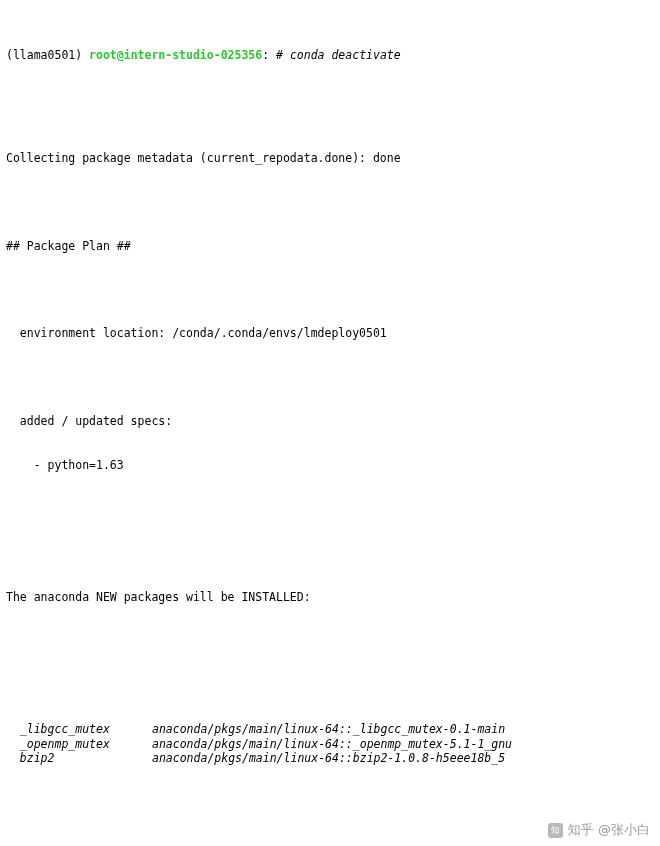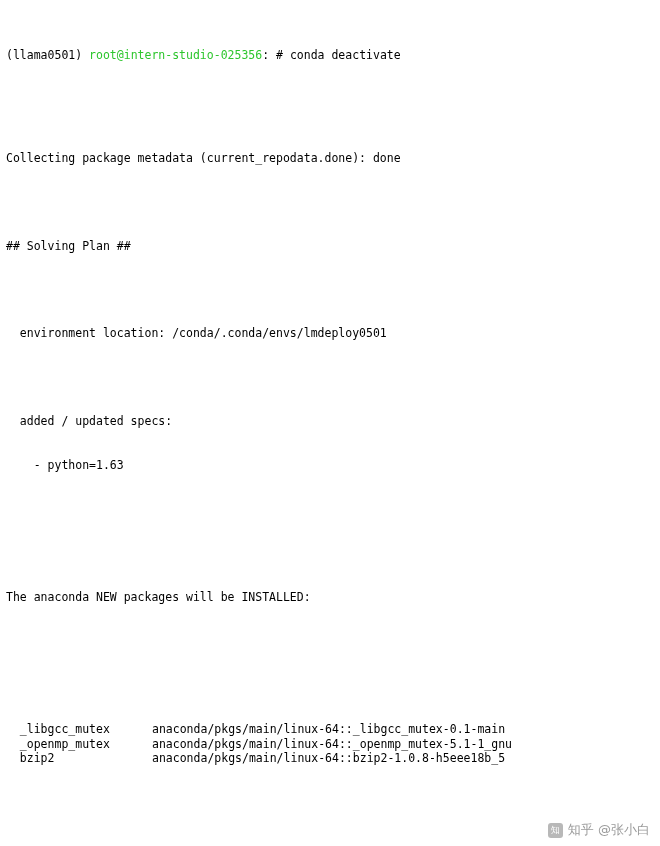--- a/index.html
+++ b/index.html
@@ -27,7 +27,7 @@
   }
   .prompt-user {
     color: #2ec62e;
-    font-weight: normal;
+    font-weight: bold;
   }
   .prompt-env {
     color: #000000;

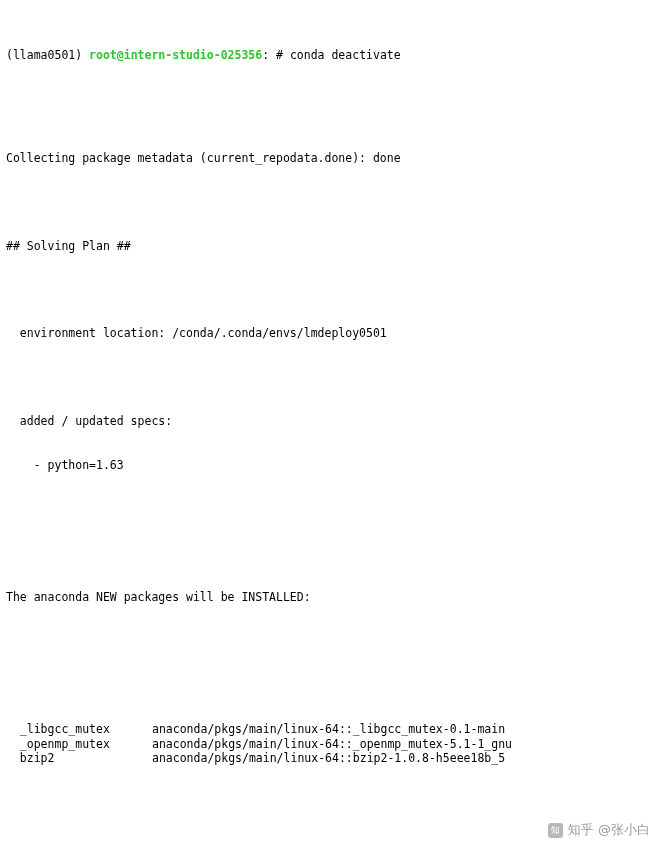--- a/index.html
+++ b/index.html
@@ -34,6 +34,7 @@
   }
   .prompt-cmd {
     color: #000000;
+    font-style: italic;
   }
   .pkg-row {
     white-space: pre;

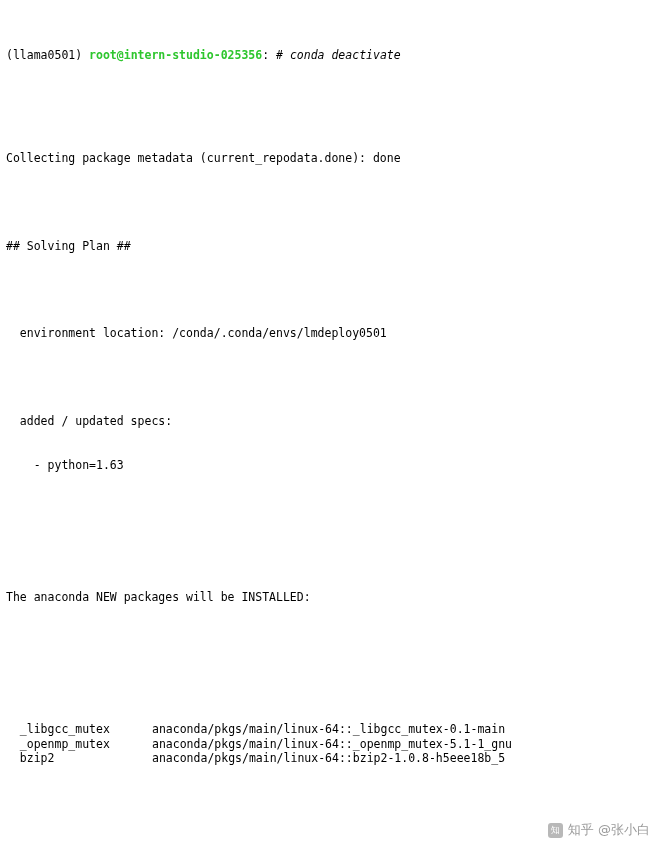--- a/index.html
+++ b/index.html
@@ -77,7 +77,7 @@
   <div>
     <div class="line">Collecting package metadata (current_repodata.done): done</div>
     <div class="line">&nbsp;</div>
-    <div class="line">## Solving Plan ##</div>
+    <div class="line">## Package Plan ##</div>
     <div class="line">&nbsp;</div>
     <div class="line">  environment location: /conda/.conda/envs/lmdeploy0501</div>
     <div class="line">&nbsp;</div>

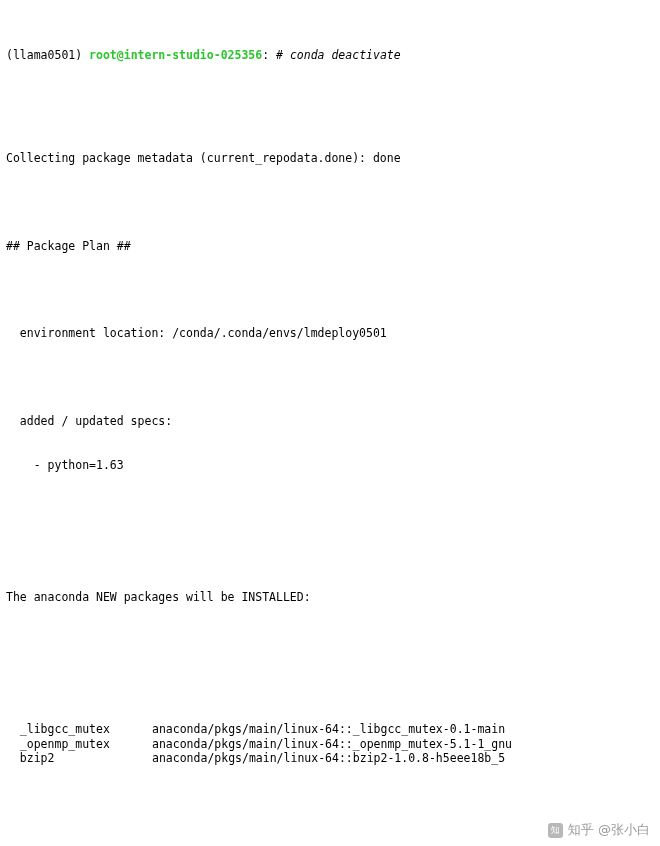--- a/index.html
+++ b/index.html
@@ -38,6 +38,7 @@
   }
   .pkg-row {
     white-space: pre;
+    font-style: italic;
   }
   .pkg-name {
     display: inline-block;

